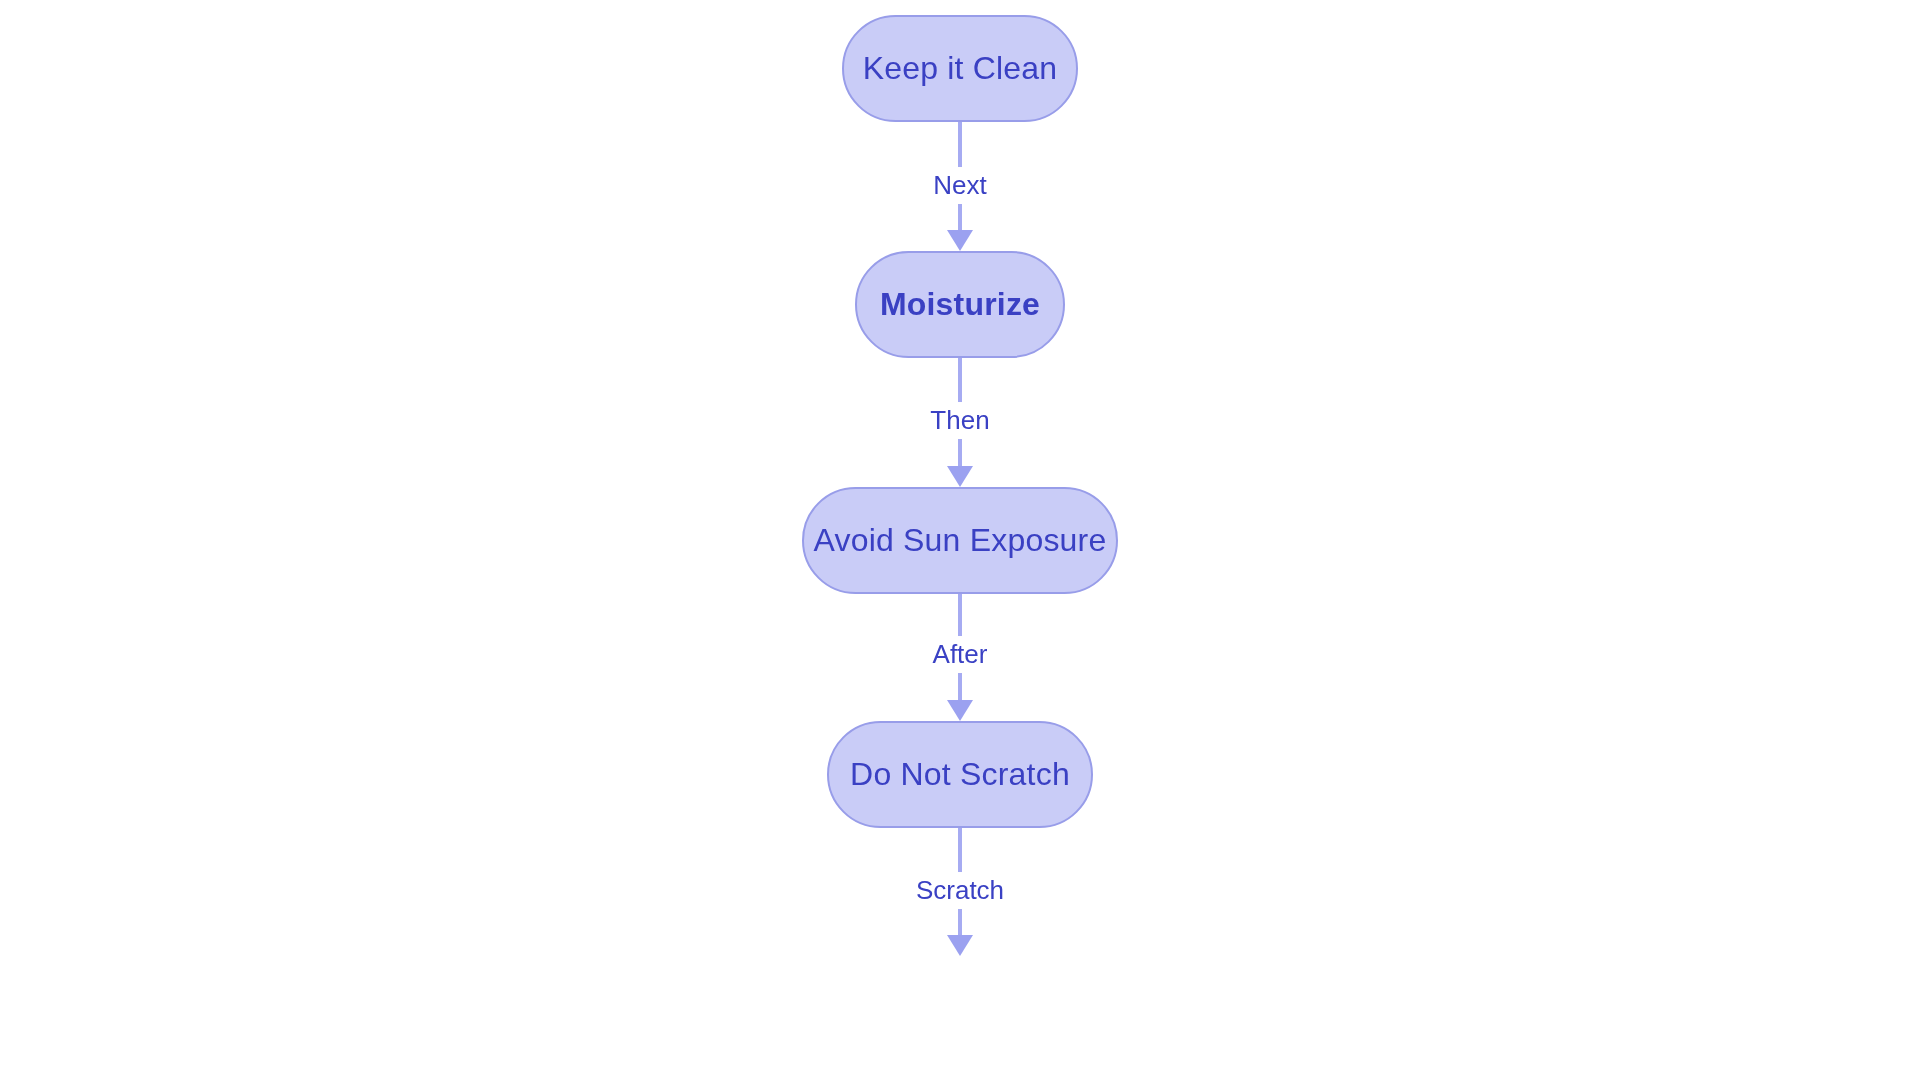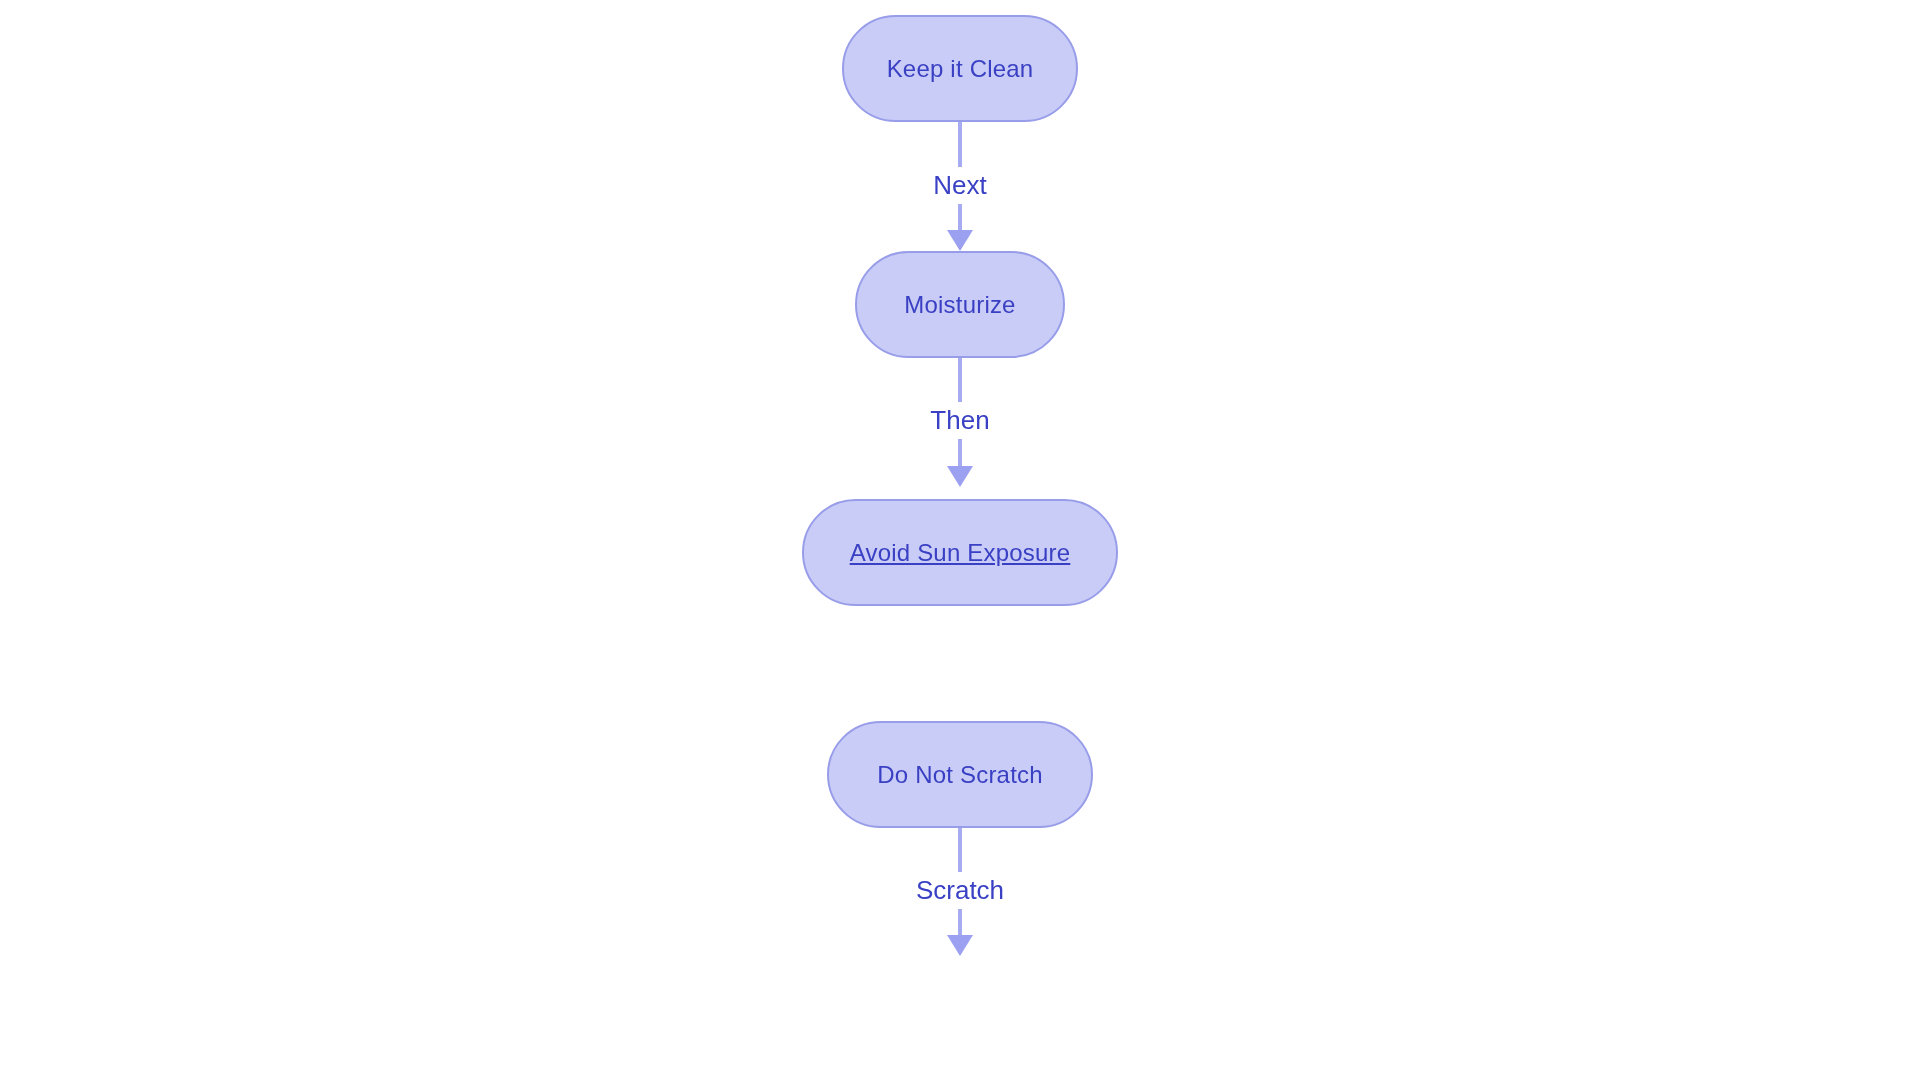--- a/index.html
+++ b/index.html
@@ -29,7 +29,7 @@
     align-items: center;
     justify-content: center;
     color: #3a40c3;
-    font-size: 24px;
+    font-size: 32px;
     letter-spacing: 0.2px;
     white-space: nowrap;
   }

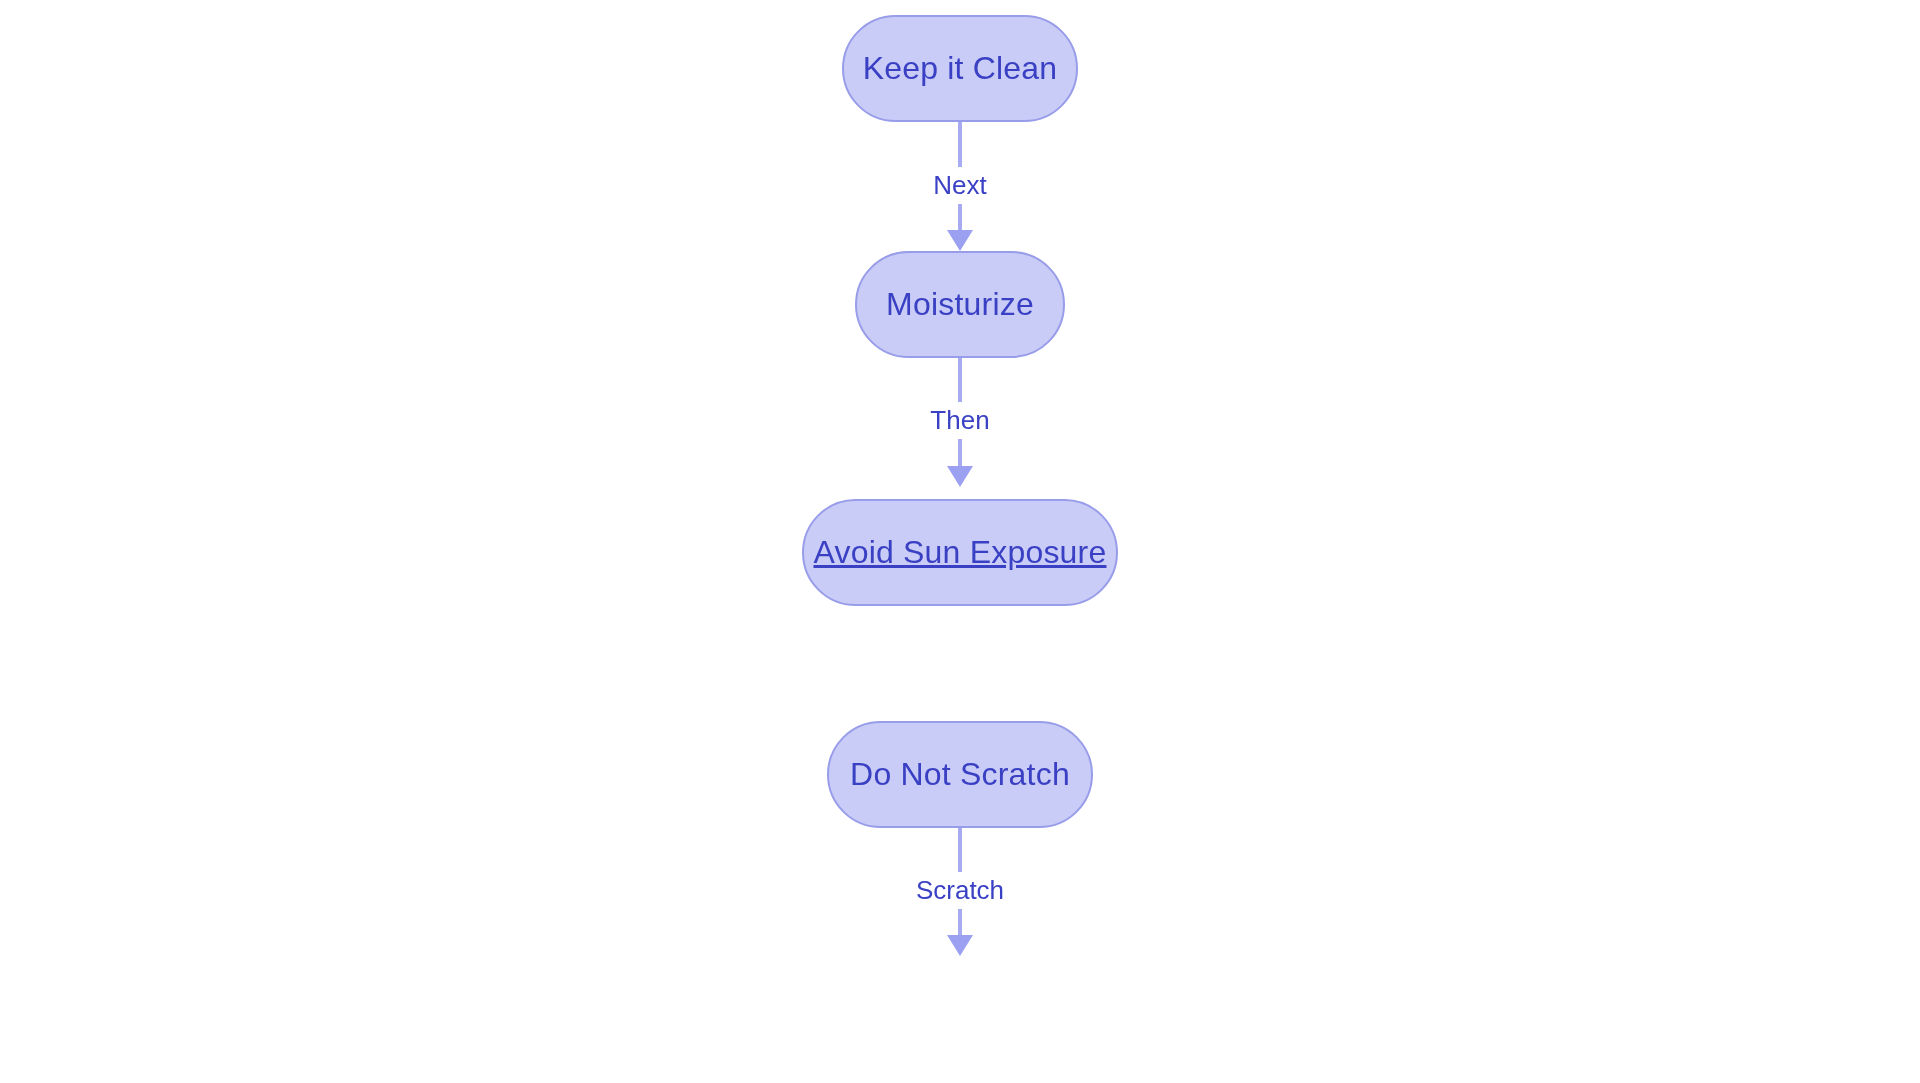--- a/index.html
+++ b/index.html
@@ -34,7 +34,7 @@
     white-space: nowrap;
   }
   .n1 { top: 15px;  width: 236px; }
-  .n2 { top: 251px; width: 210px; }
+  .n2 { top: 251px; width: 210px; font-weight: bold; }
   .n3 { top: 499px; width: 316px; text-decoration: underline; }
   .n4 { top: 721px; width: 266px; }
   .n5 { top: 956px; width: 394px; }

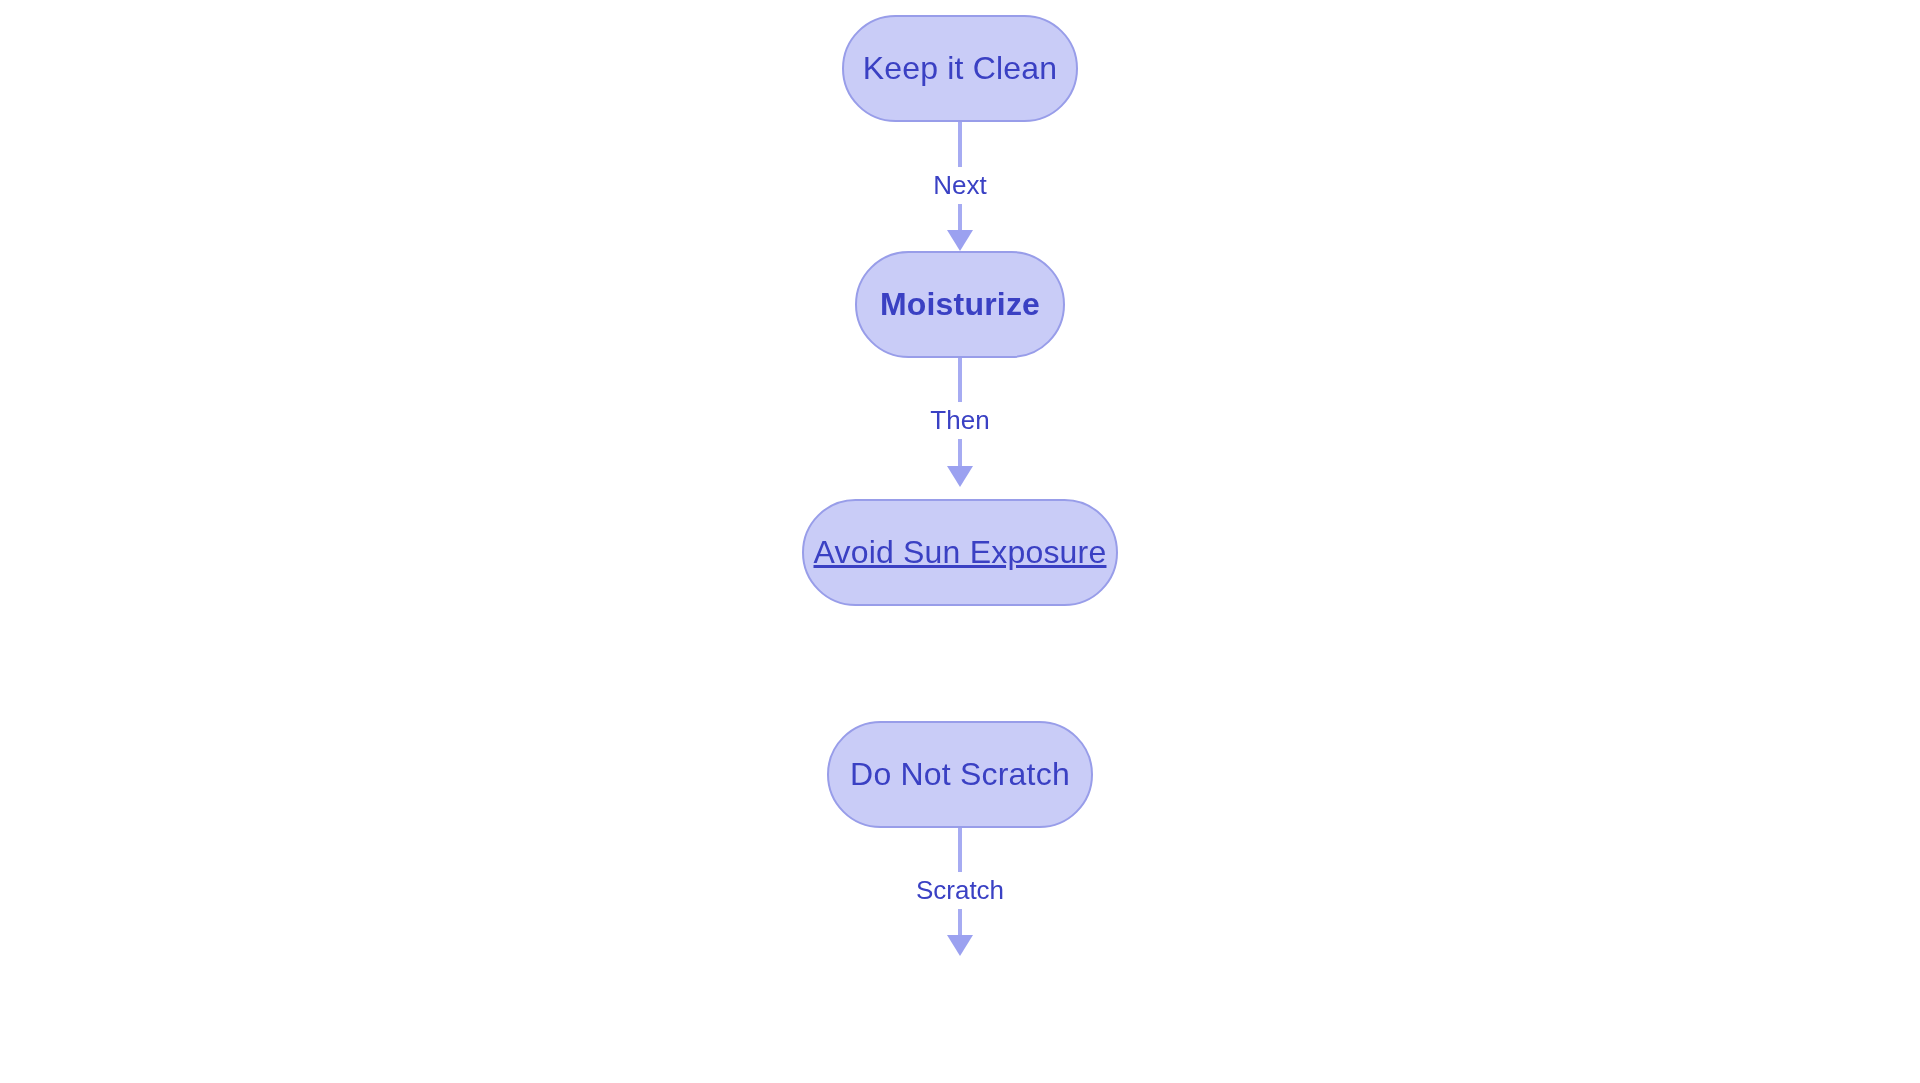--- a/index.html
+++ b/index.html
@@ -35,7 +35,7 @@
   }
   .n1 { top: 15px;  width: 236px; }
   .n2 { top: 251px; width: 210px; font-weight: bold; }
-  .n3 { top: 499px; width: 316px; text-decoration: underline; }
+  .n3 { top: 487px; width: 316px; }
   .n4 { top: 721px; width: 266px; }
   .n5 { top: 956px; width: 394px; }
   

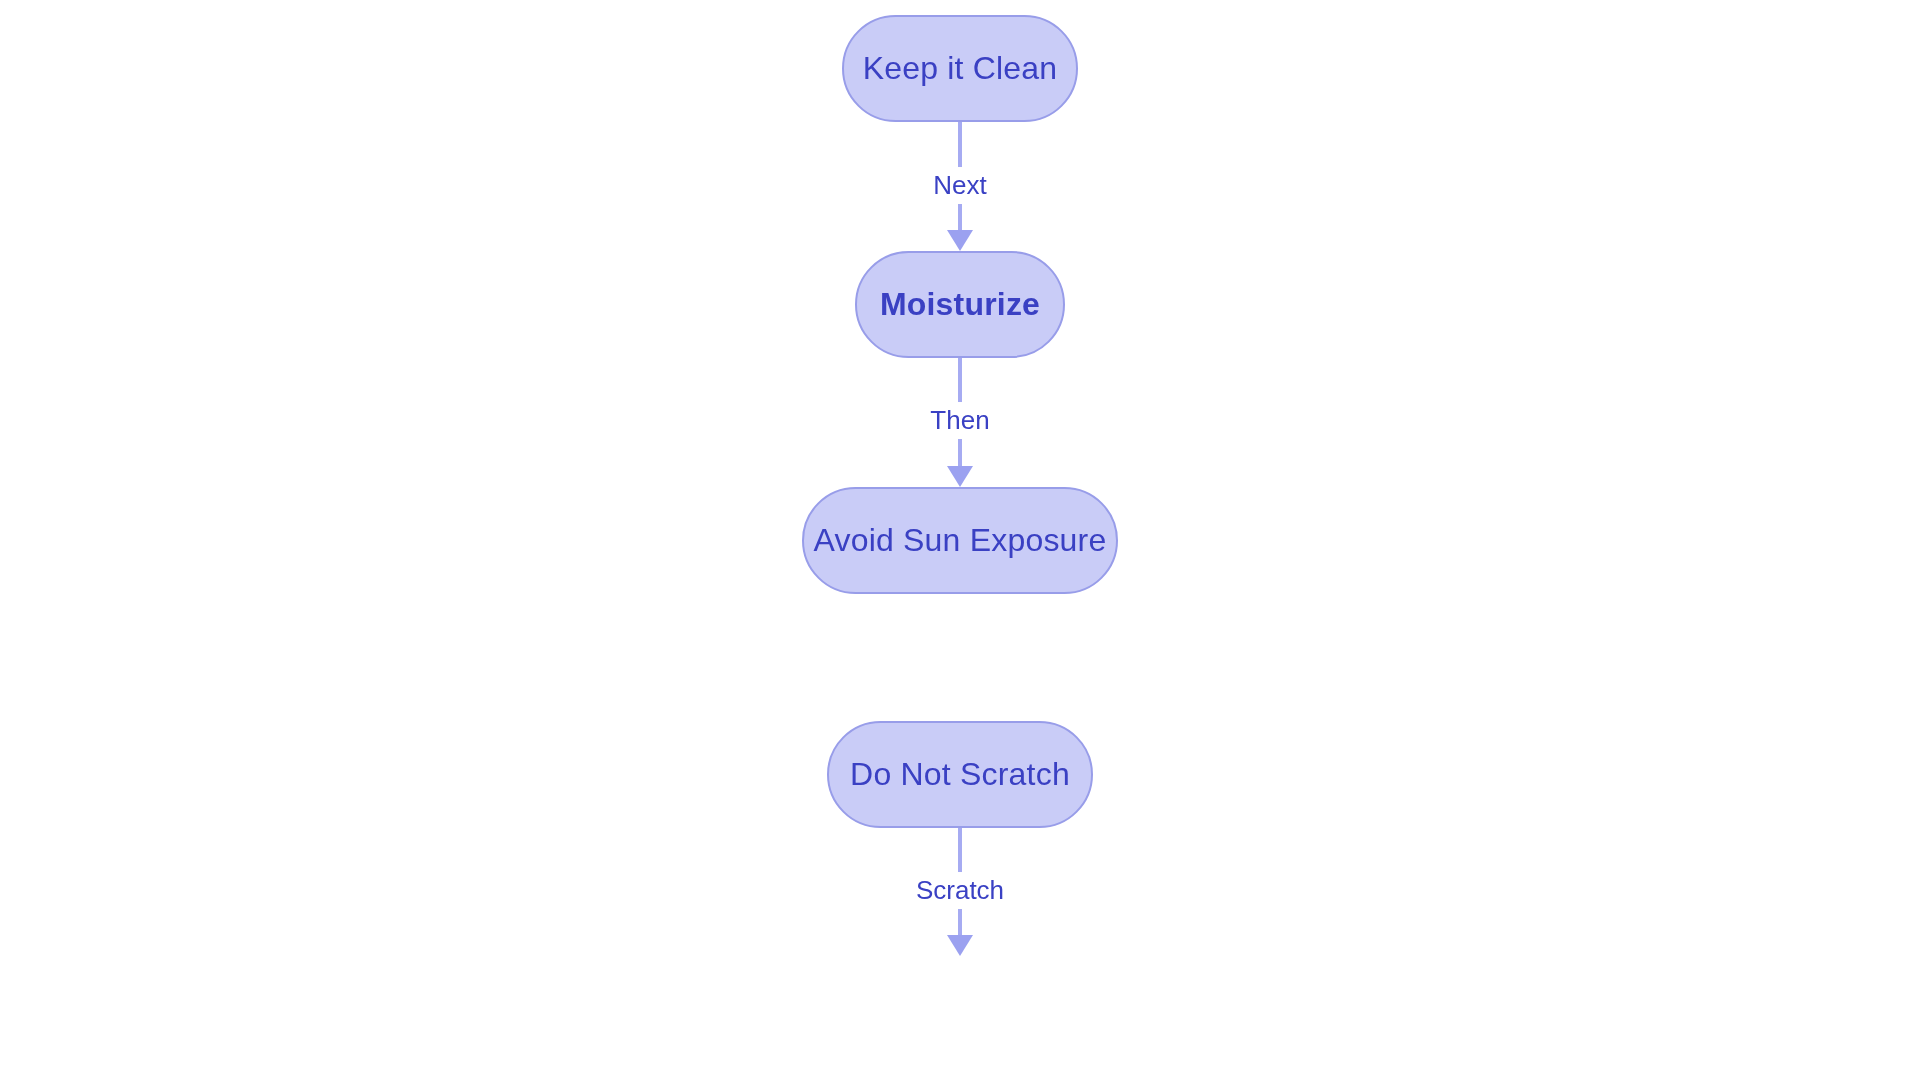--- a/index.html
+++ b/index.html
@@ -97,6 +97,11 @@
     <div class="edge-label">Then</div>
   </div>
 
+  <div class="edge e3">
+    <div class="line"></div>
+    <div class="arrowhead"></div>
+    <div class="edge-label">After</div>
+  </div>
 
   <div class="edge e4">
     <div class="line"></div>

